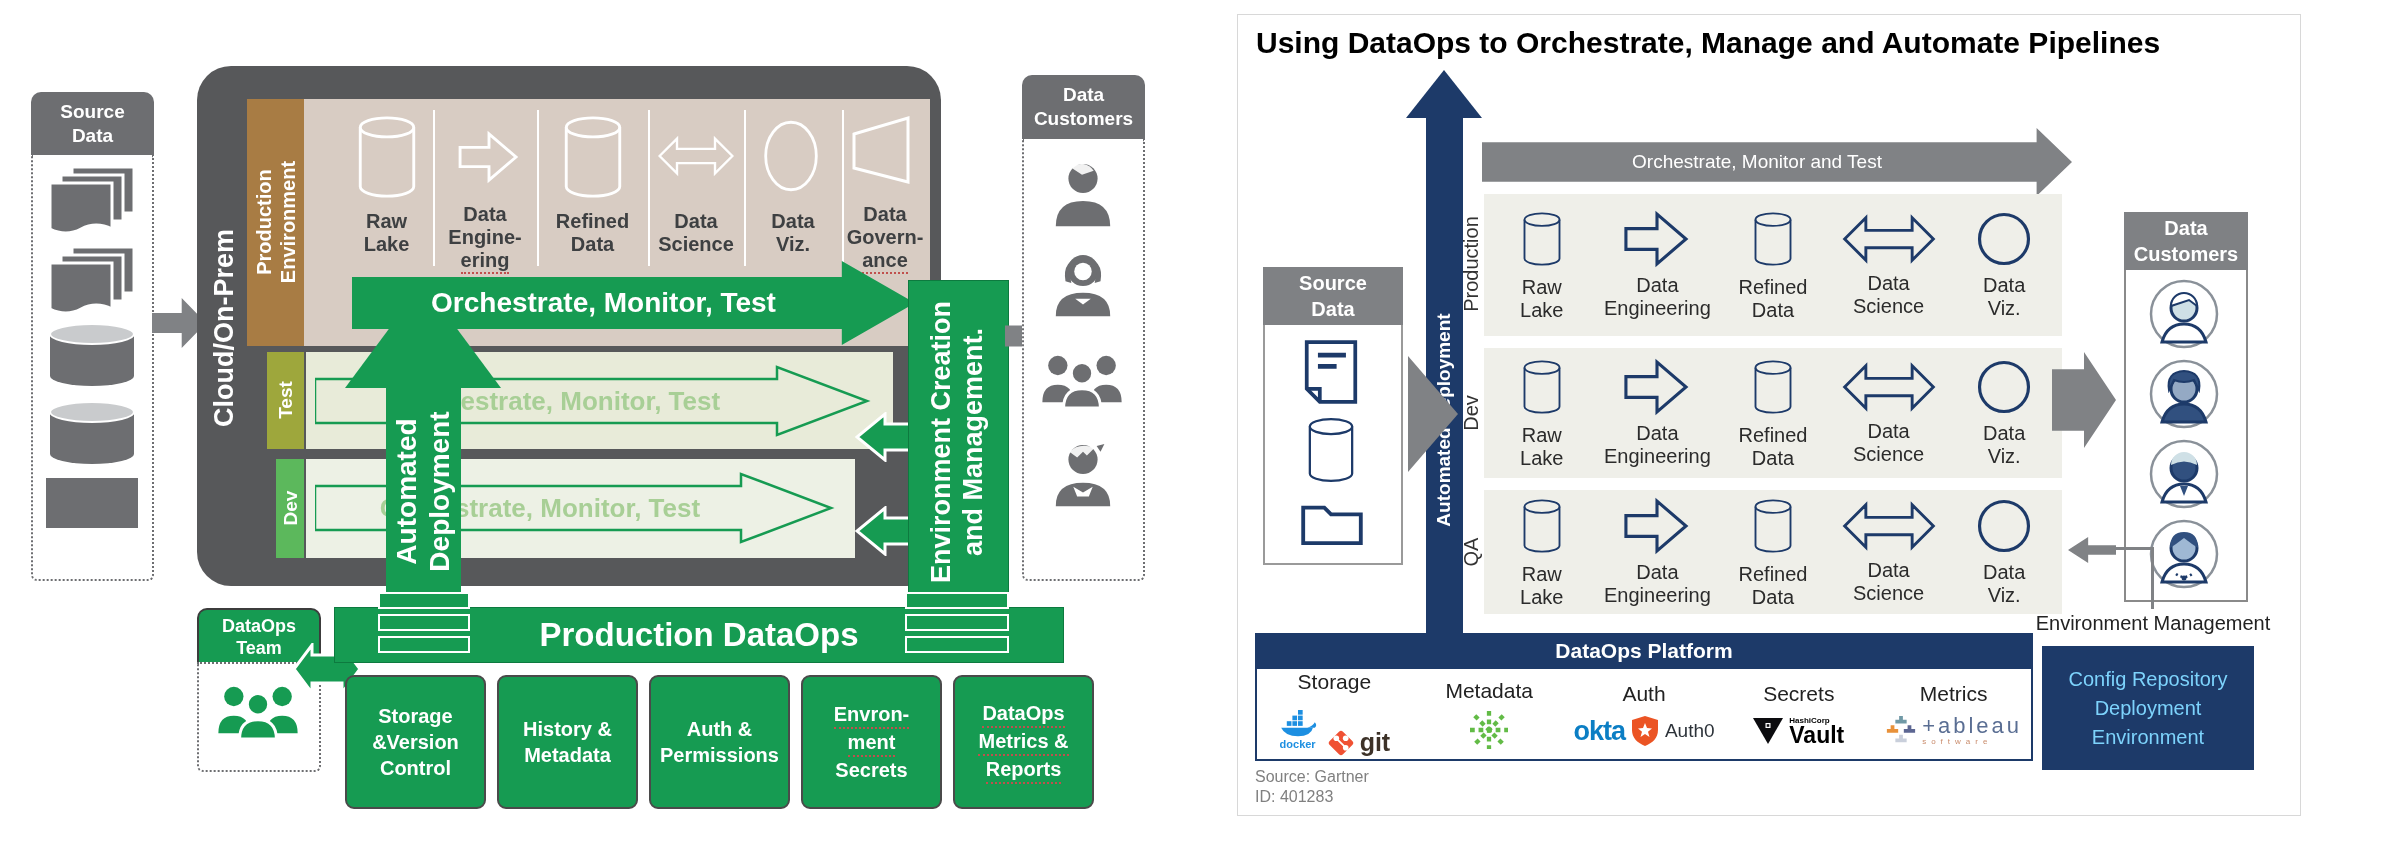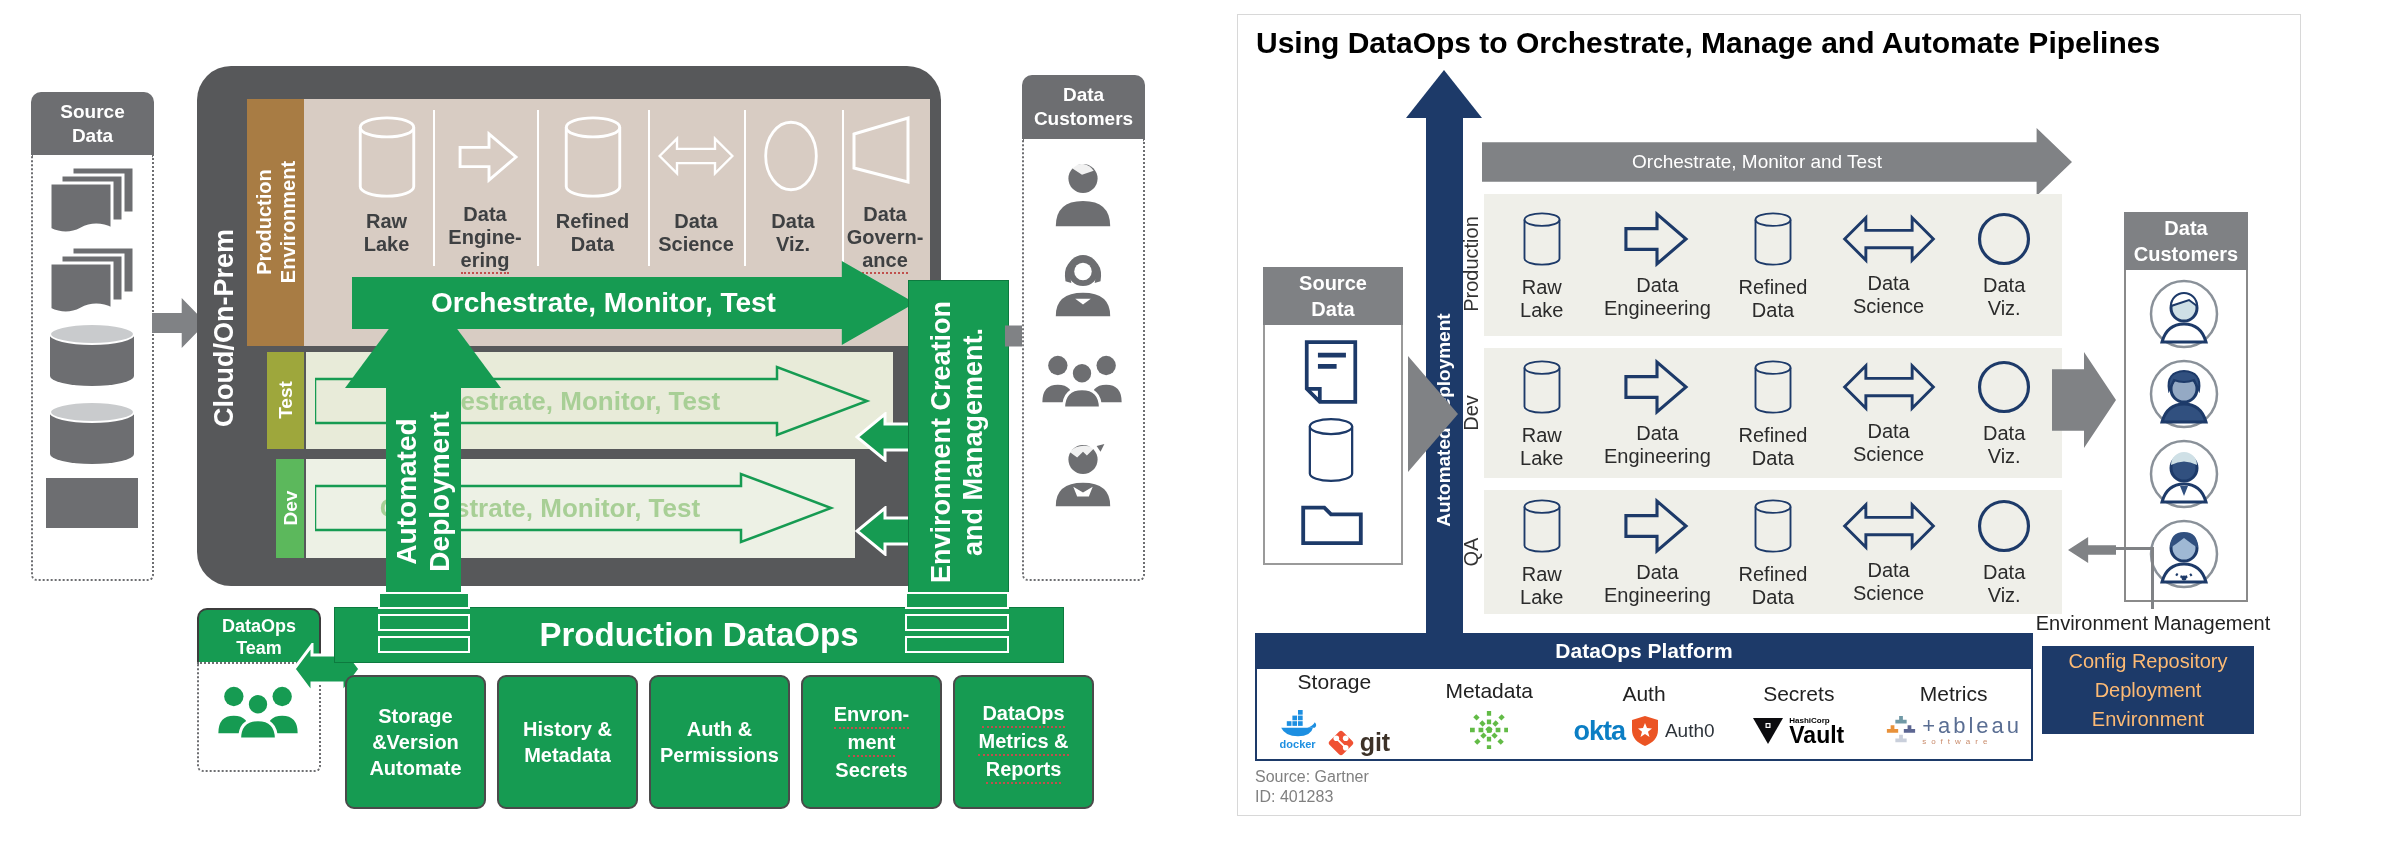--- a/index.html
+++ b/index.html
@@ -515,7 +515,7 @@
     <div class="abs" style="left:2114px;top:547px;width:40px;height:3px;background:#808285;"></div>
     <div class="abs" style="left:2151px;top:547px;width:3px;height:62px;background:#808285;"></div>
     <div class="abs" style="left:2028px;top:612px;width:250px;text-align:center;font-size:20px;color:#222;">Environment Management</div>
-    <div class="abs flexc pre" style="left:2042px;top:646px;width:212px;height:88px;background:#1d3a69;color:#fdba74;font-size:20px;line-height:1.45;">Config Repository
+    <div class="abs flexc pre" style="left:2042px;top:646px;width:212px;height:124px;background:#1d3a69;color:#7dd3fc;font-size:20px;line-height:1.45;">Config Repository
 Deployment
 Environment</div>
 

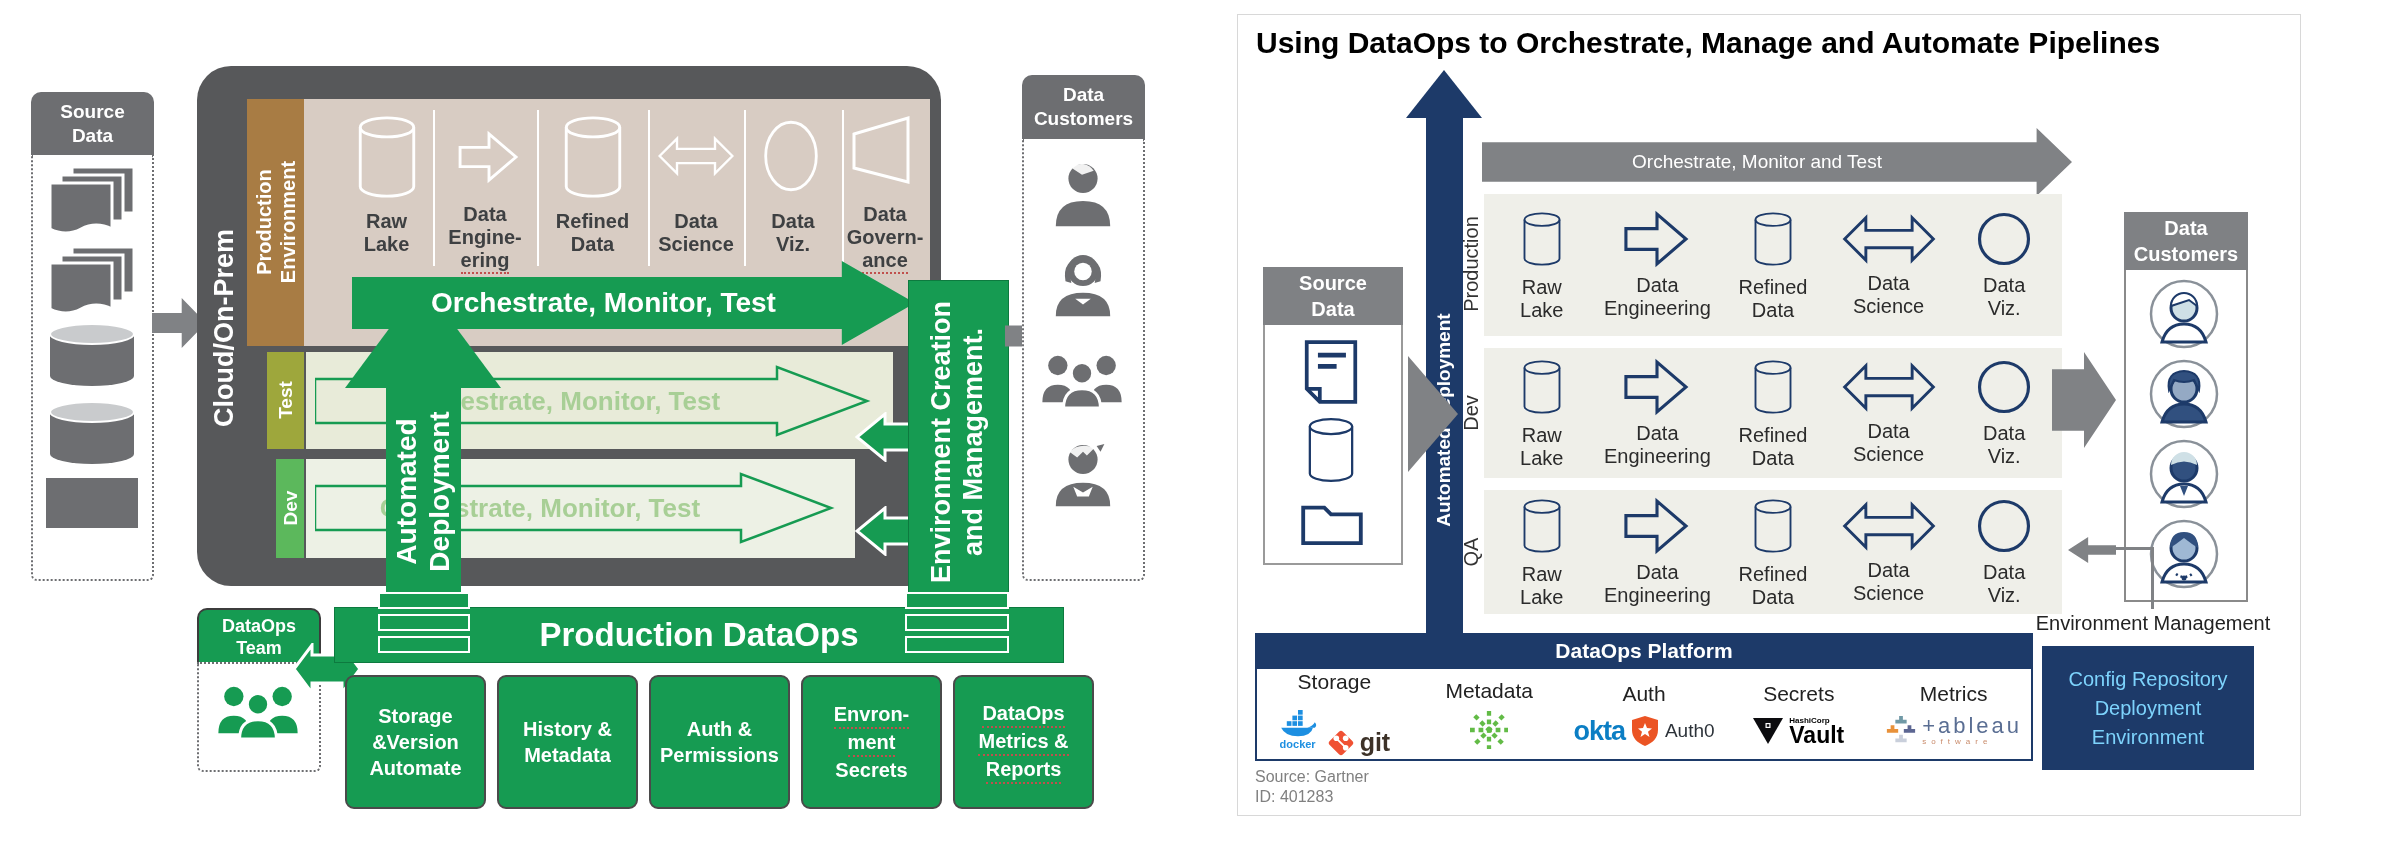--- a/index.html
+++ b/index.html
@@ -329,7 +329,7 @@
       <div>
           <span style="display:block">Storage</span>
           <span style="display:block">&amp;Version</span>
-          <span style="display:block">Automate</span>
+          <span style="display:block">Control</span>
         </div>
       </div>
     <div class="abs gbox flexc" style="left:497px;top:675px;width:137px;height:130px;">

